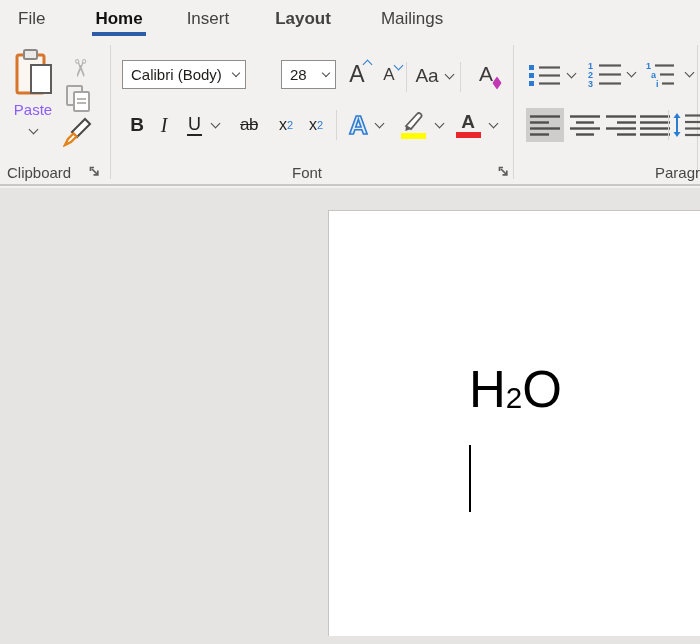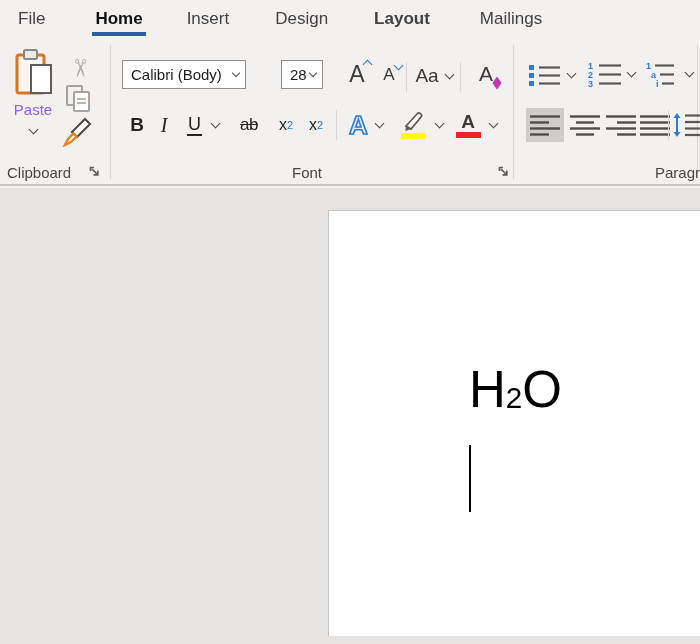--- a/index.html
+++ b/index.html
@@ -134,7 +134,6 @@
     <div class="tab tab-file">File</div>
     <div class="tab tab-home active">Home</div>
     <div class="tab tab-insert">Insert</div>
-    <div class="tab tab-design">Design</div>
     <div class="tab tab-layout">Layout</div>
     <div class="tab">Mailings</div>
   </nav>

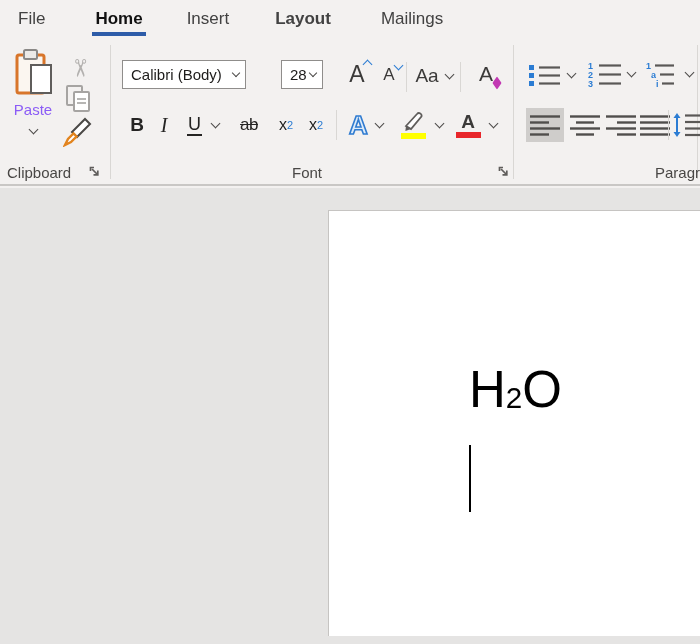--- a/index.html
+++ b/index.html
@@ -53,7 +53,7 @@
     color:#1d1c1b; padding:0 6px 0 8px; }
   .combo .chev { margin-left:auto; width:6px; height:6px; }
   .combo-name { left:122px; width:124px; }
-  .combo-size { left:281px; width:42px;justify-content:flex-end; }
+  .combo-size { left:281px; width:55px;justify-content:flex-end; }
   .grow { left:341px; top:20px; width:32px; height:32px; position:absolute; }
   .grow .a { font-size:23px; } 
   .shrink { left:374px; top:22px; width:30px; height:30px; position:absolute; }

